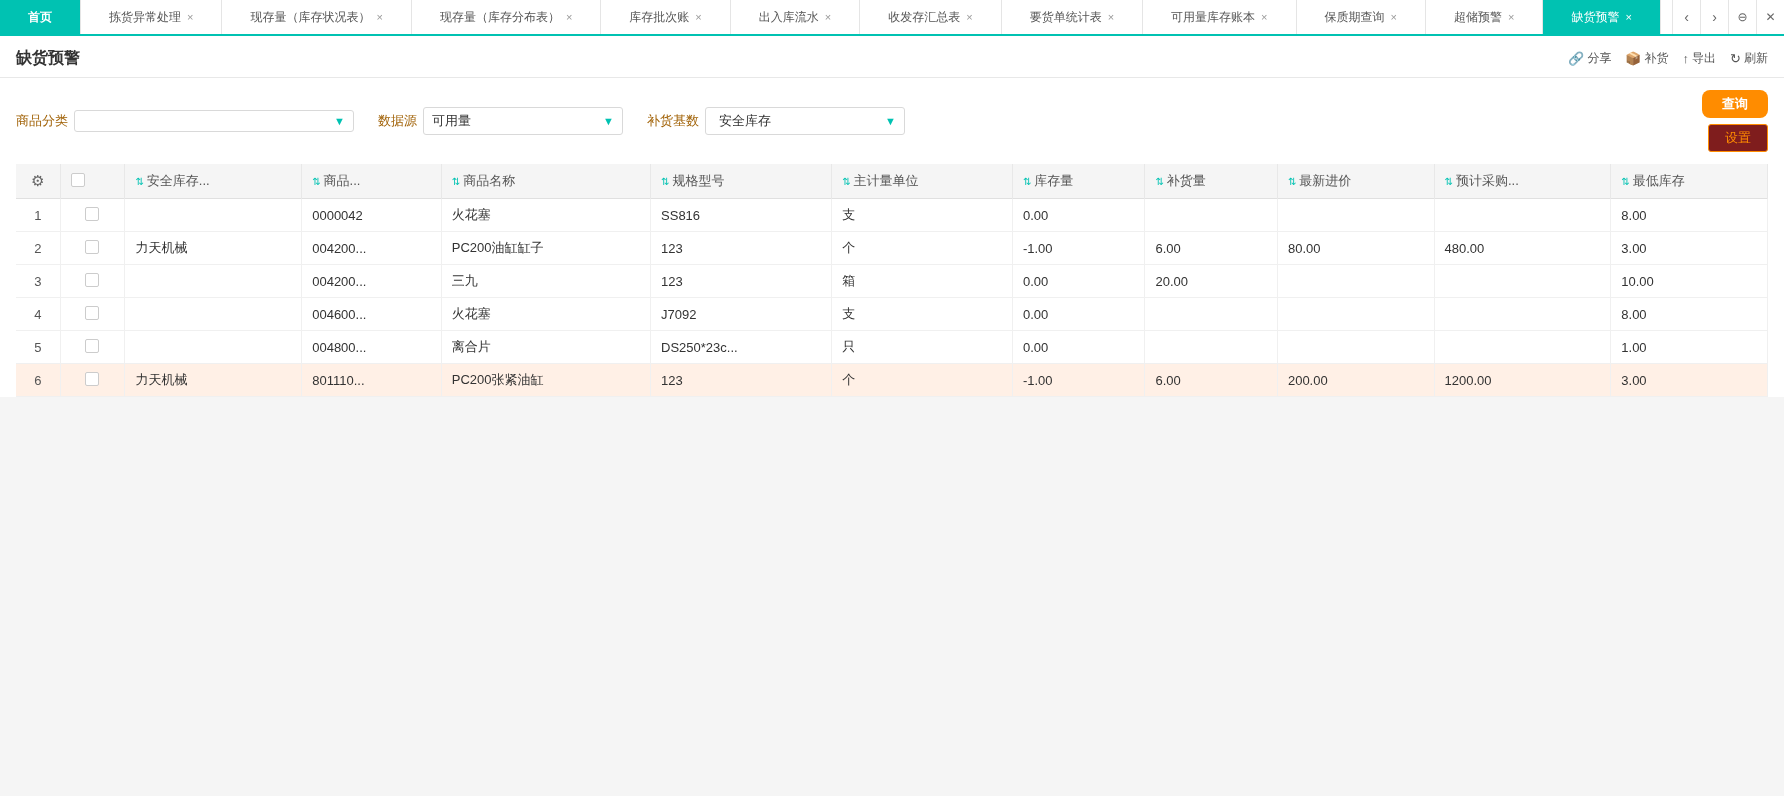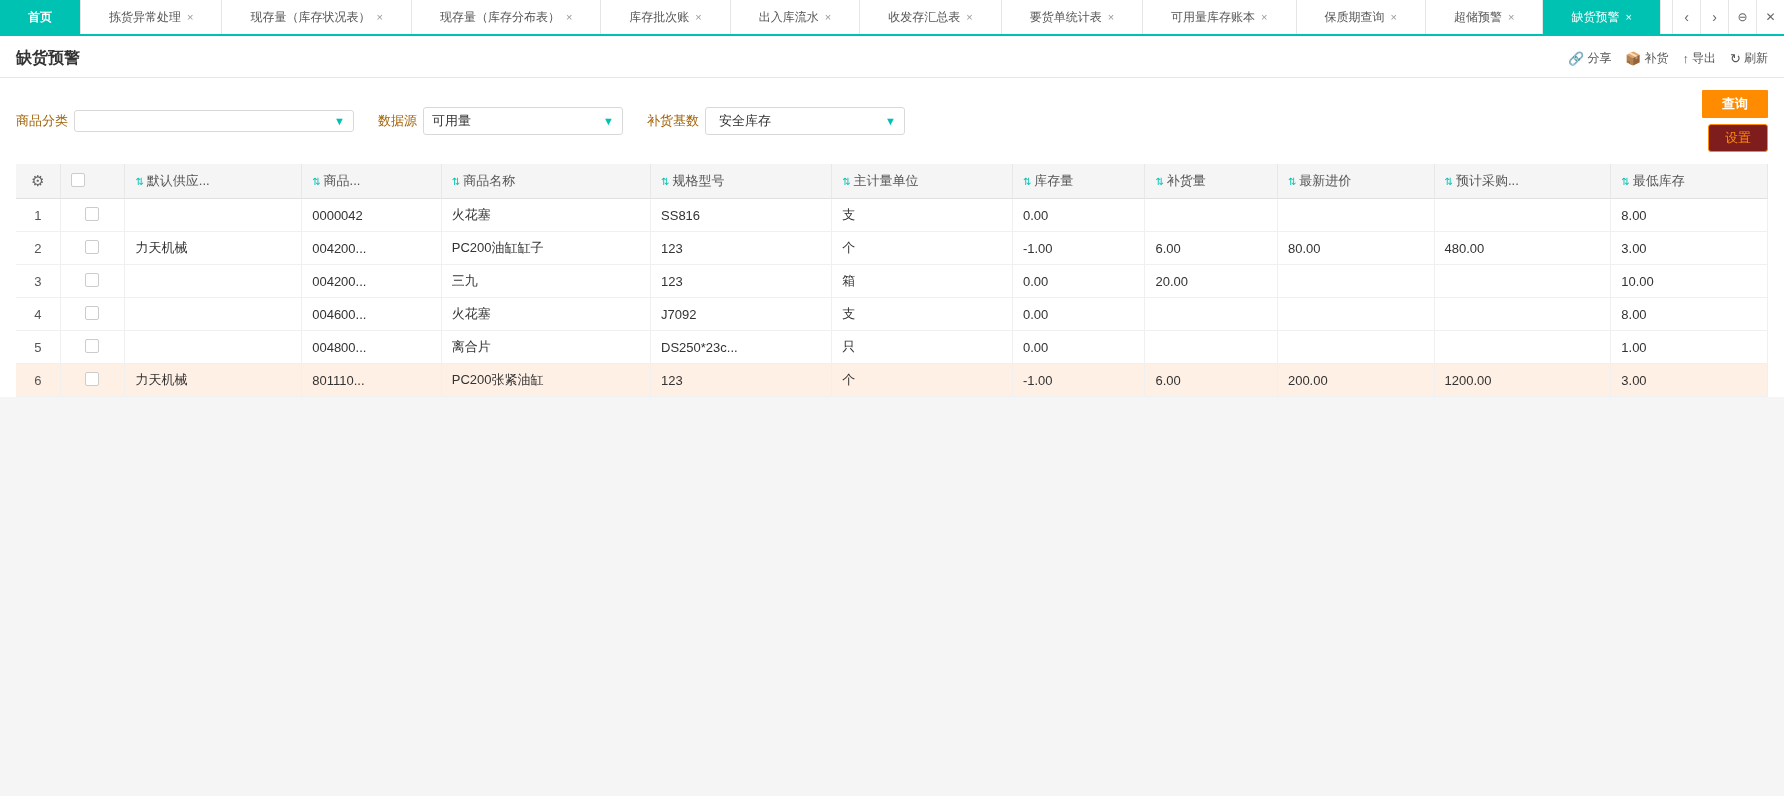--- a/index.html
+++ b/index.html
@@ -142,7 +142,7 @@
       background: #ff8c00;
       color: #fff;
       border: none;
-      border-radius: 1px;
+      border-radius: 8px;
       padding: 5px 20px;
       cursor: pointer;
       font-size: 13px;

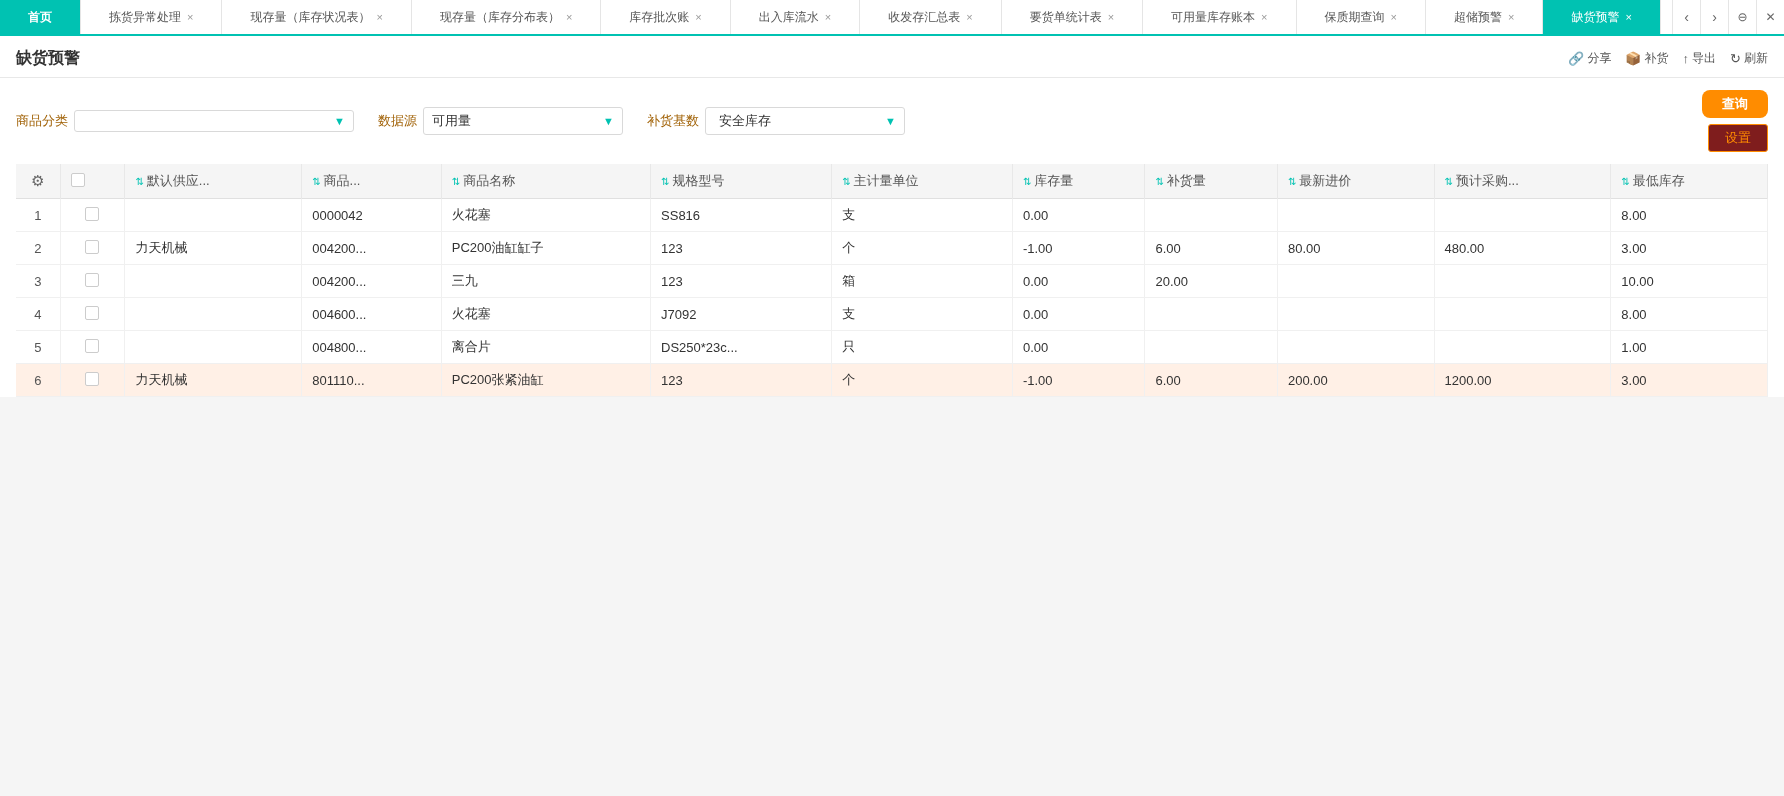--- a/index.html
+++ b/index.html
@@ -350,7 +350,7 @@
             <th>
               <div class="th-inner">
                 <span class="sort-icon">⇅</span>
-                <span>默认供应...</span>
+                <span>安全库存...</span>
               </div>
             </th>
             <th>

